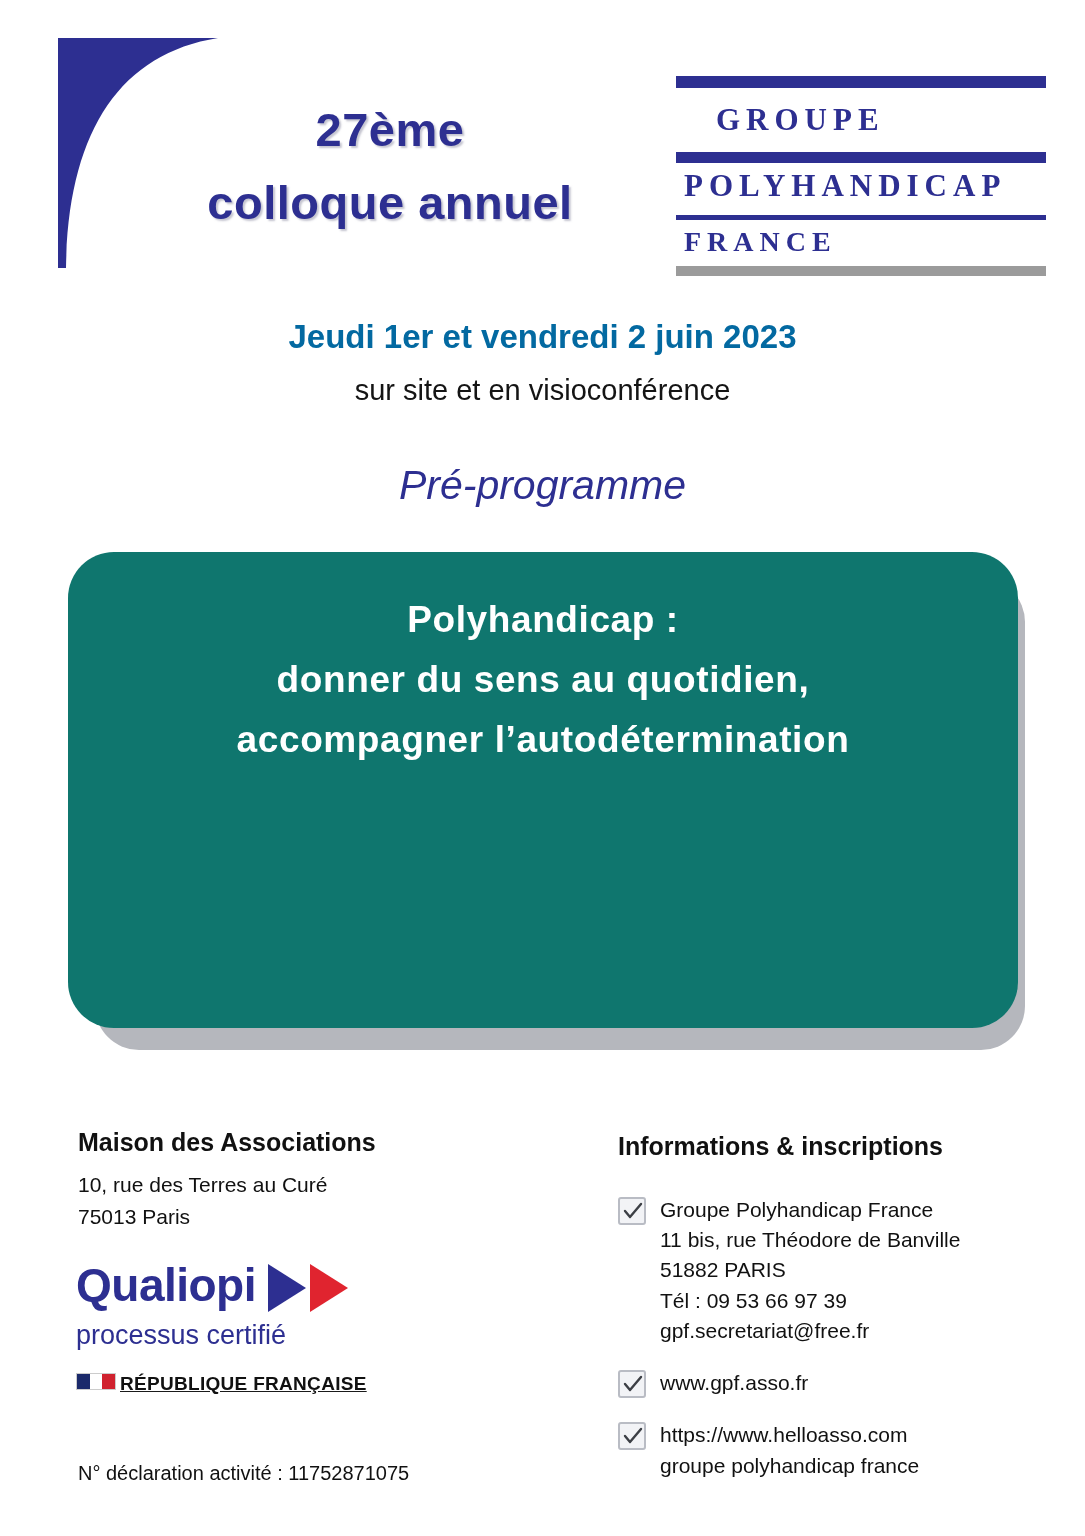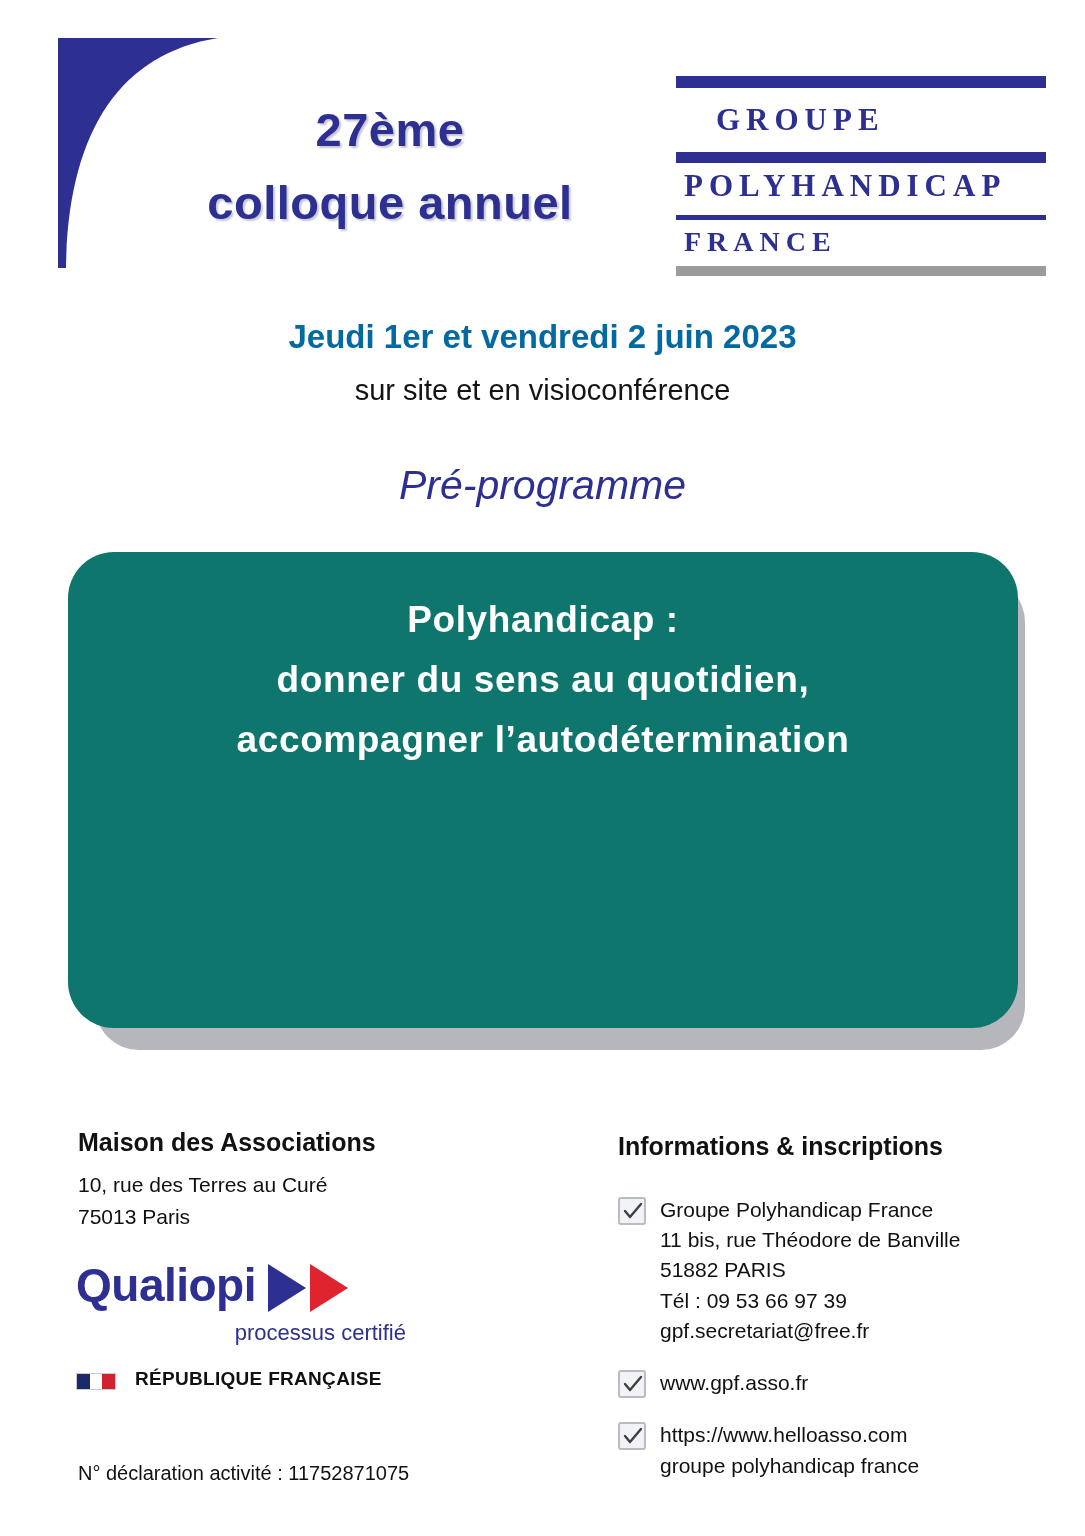--- a/index.html
+++ b/index.html
@@ -179,10 +179,9 @@
     margin-top: 4px;
   }
   .qualiopi-sub {
-    font-size: 22px;
+    font-size: 27px;
     color: #2d2f91;
     margin-top: 2px;
-    text-align: right;
   }
   .rf-line {
     margin-top: 22px;

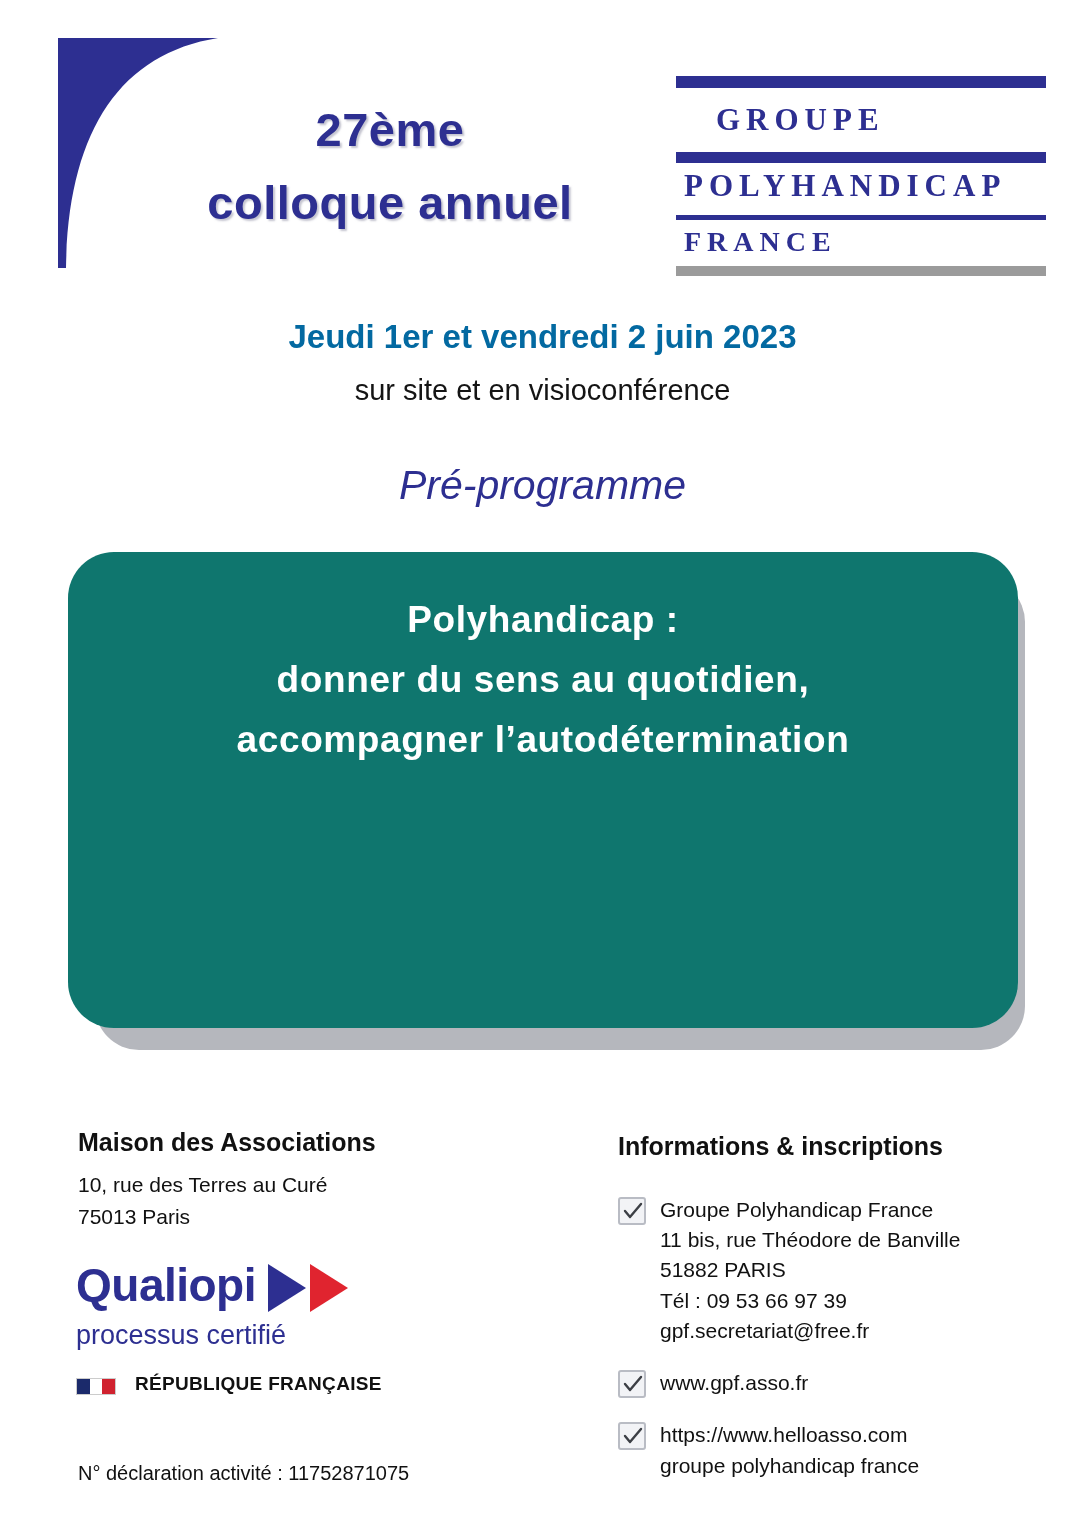--- a/index.html
+++ b/index.html
@@ -186,8 +186,9 @@
   .rf-line {
     margin-top: 22px;
     display: flex;
-    align-items: flex-end;
-    gap: 19px;
+    align-items: flex-start;
+    gap: 4px;
+    text-decoration: underline;
   }
   .rf-flag {
     width: 40px;

